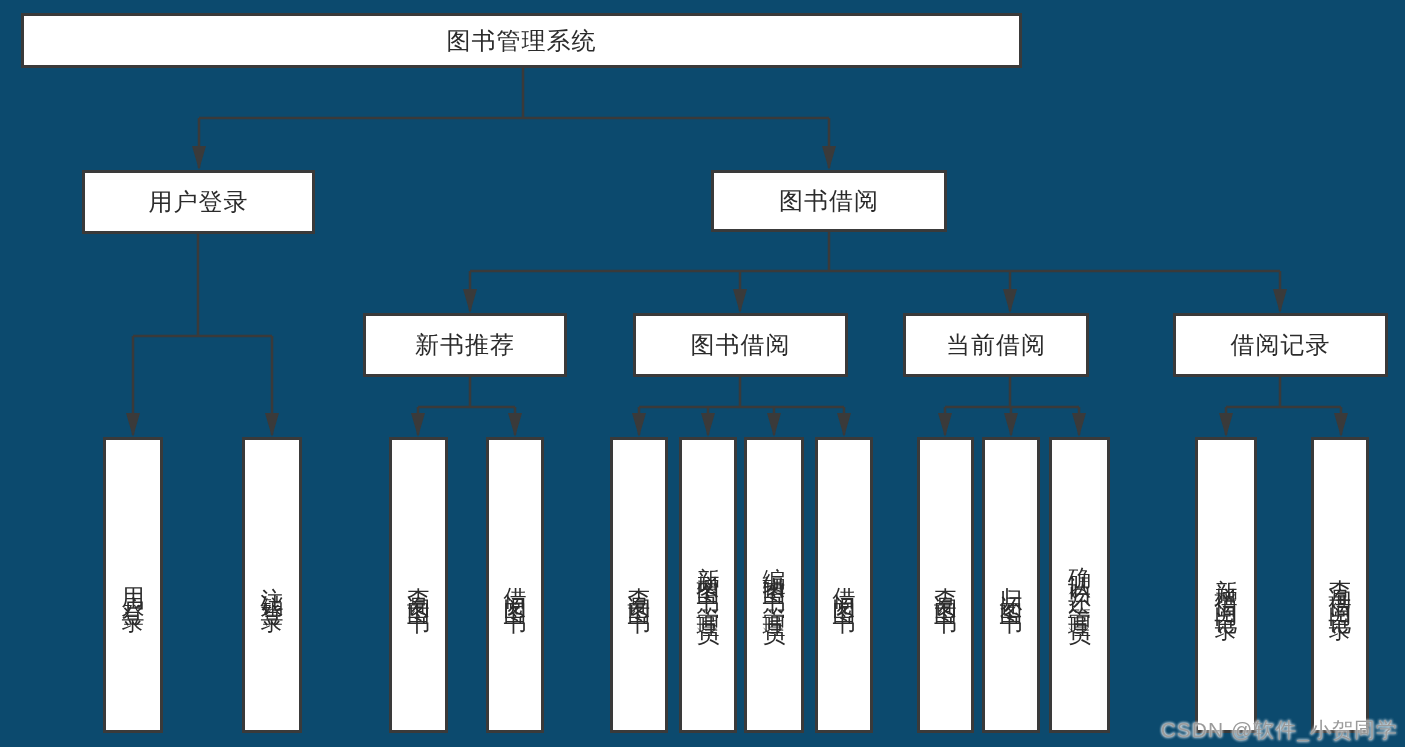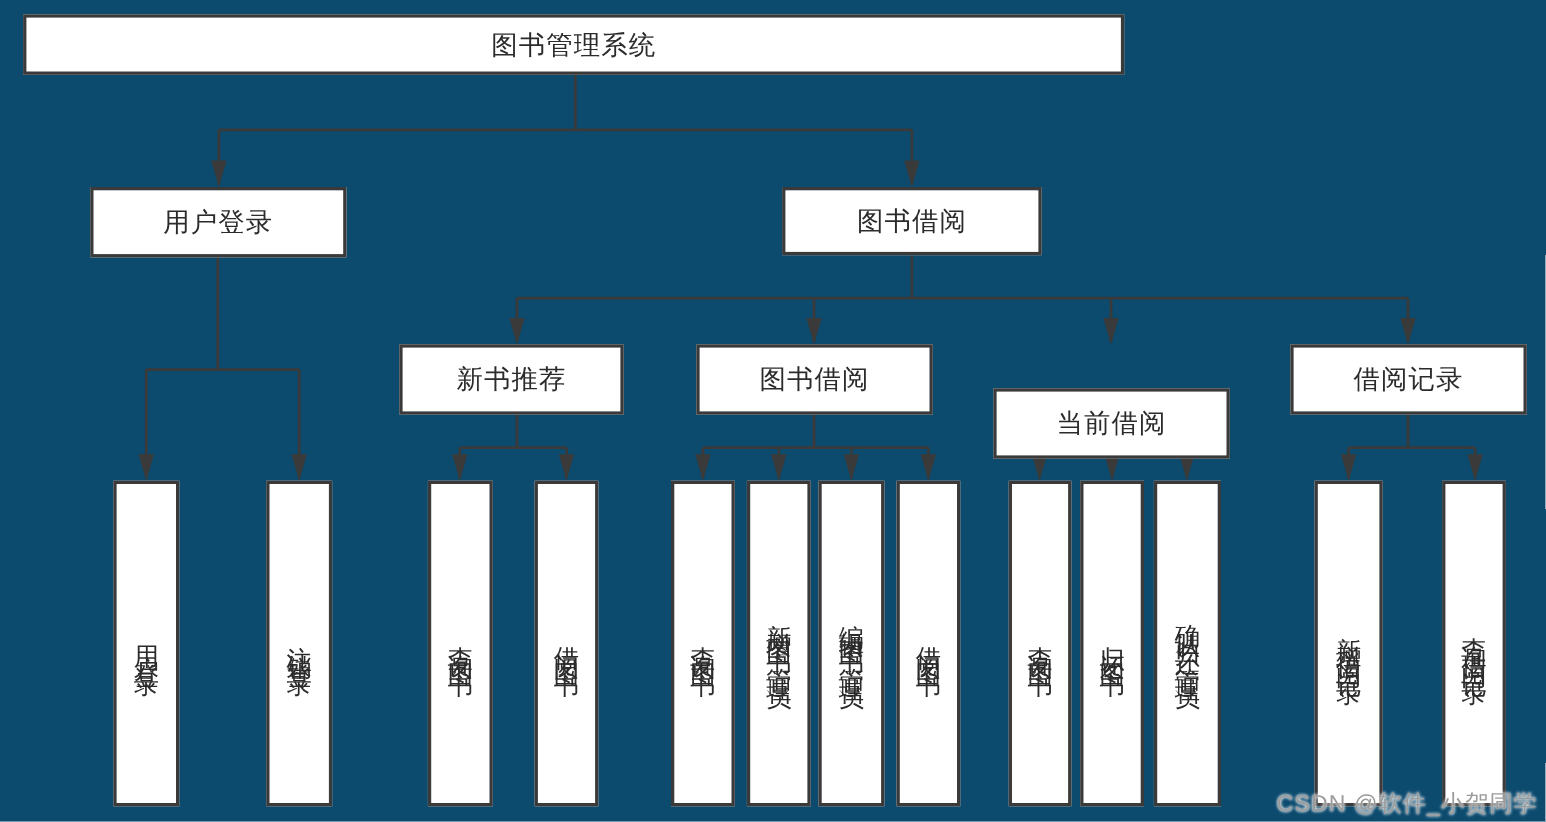--- a/index.html
+++ b/index.html
@@ -78,7 +78,7 @@
   <div class="box" style="left:633px; top:313px; width:215px; height:64px;text-align:right;">
     <span>图书借阅</span>
   </div>
-  <div class="box" style="left:903px; top:313px; width:215px; height:64px;margin-top:40px;">
+  <div class="box" style="left:903px; top:313px; width:186px; height:64px;">
     <span>当前借阅</span>
   </div>
   <div class="box" style="left:1173px; top:313px; width:215px; height:64px;">

